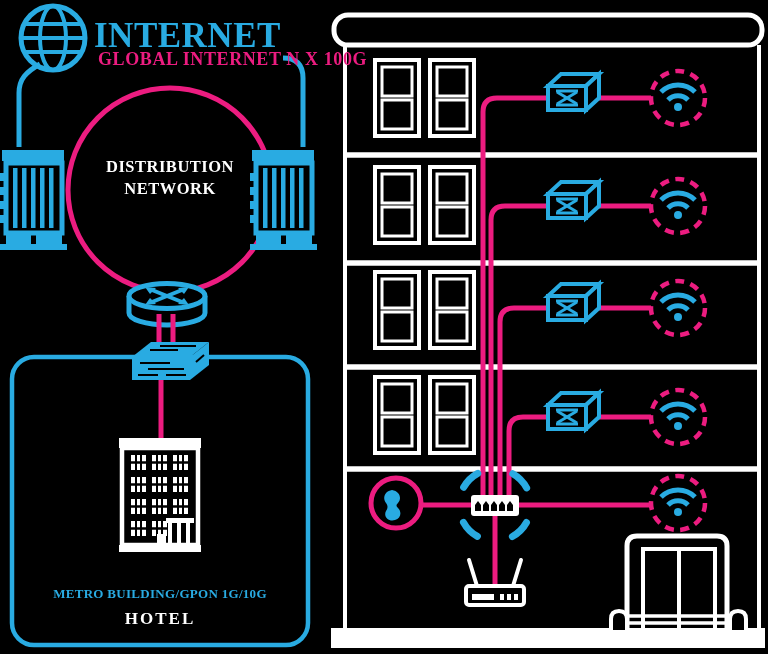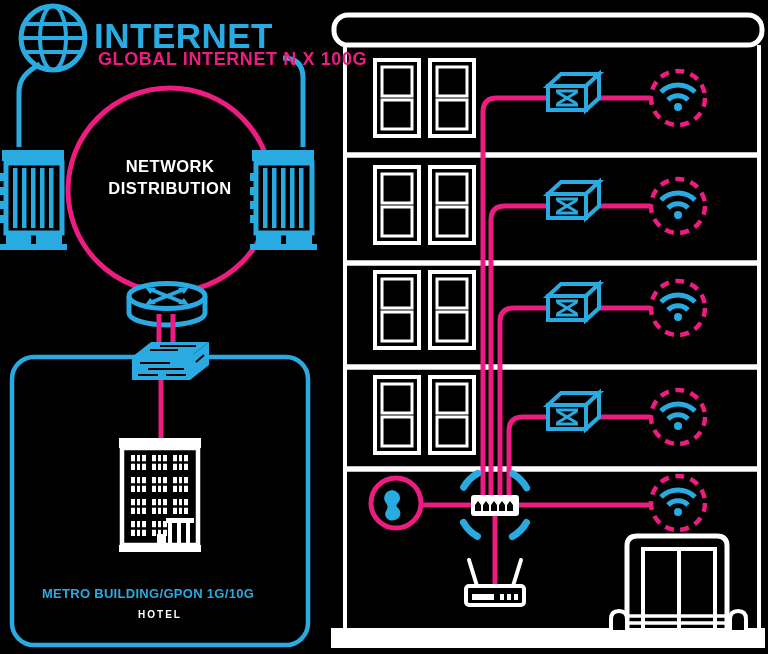--- a/index.html
+++ b/index.html
@@ -7,7 +7,7 @@
   }
   html,body{margin:0;padding:0;background:#000;}
   .stage{position:relative;width:768px;height:654px;background:var(--black);
-         overflow:hidden;font-family:Liberation Sans, sans-serif;}
+         overflow:hidden;font-family:Liberation Serif, serif;}
   .art{position:absolute;}
   .txt{position:absolute;font-weight:800;white-space:nowrap;}
   .center{text-align:center;white-space:normal;}

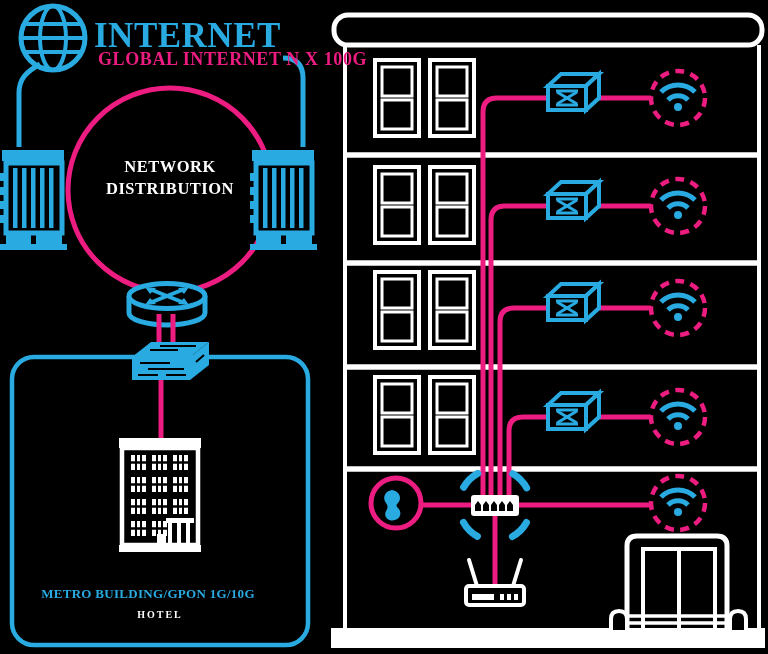--- a/index.html
+++ b/index.html
@@ -239,8 +239,8 @@
   <div class="txt" id="internet-subtitle">GLOBAL INTERNET N X 100G</div>
 
   <div class="txt center" id="ring-text">
+    <div>DISTRIBUTION</div>
     <div>NETWORK</div>
-    <div>DISTRIBUTION</div>
   </div>
 
   <div class="txt center" id="hotel-caption">METRO BUILDING/GPON 1G/10G</div>

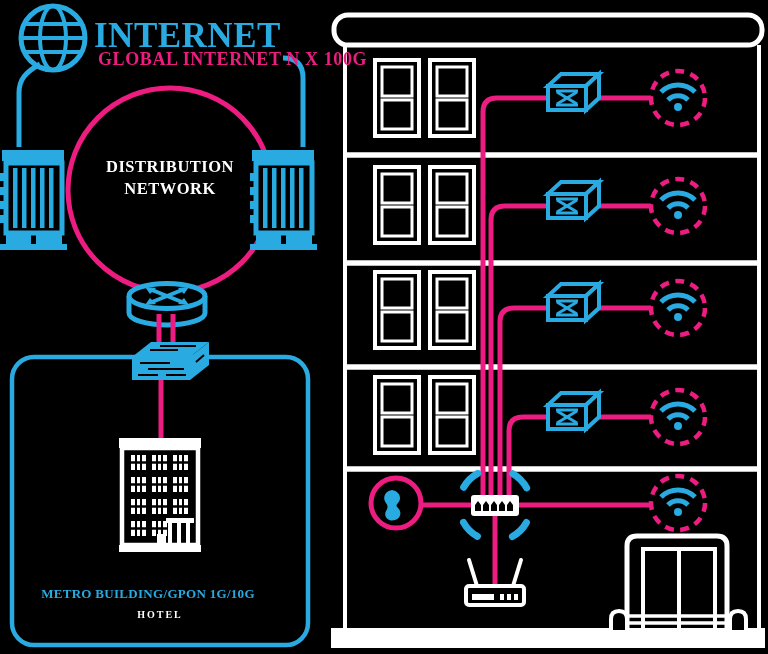--- a/index.html
+++ b/index.html
@@ -15,7 +15,7 @@
   #internet-subtitle{left:98px;top:49px;font-size:18px;color:var(--magenta);letter-spacing:0.6px;}
   #ring-text{left:68px;top:156px;width:204px;color:var(--white);font-size:16.5px;
              line-height:21.5px;letter-spacing:0.5px;}
-  #hotel-caption{left:0;top:586px;width:296px;color:var(--cyan);font-size:13px;letter-spacing:0.3px;}
+  #hotel-caption{left:12px;top:586px;width:296px;color:var(--cyan);font-size:13px;letter-spacing:0.3px;}
   #hotel-label{left:12px;top:609px;width:296px;color:var(--white);font-size:10px;letter-spacing:2px;}
   svg .cy-line{stroke:var(--cyan);stroke-width:5;fill:none;}
   svg .mg-line{stroke:var(--magenta);stroke-width:5;fill:none;}

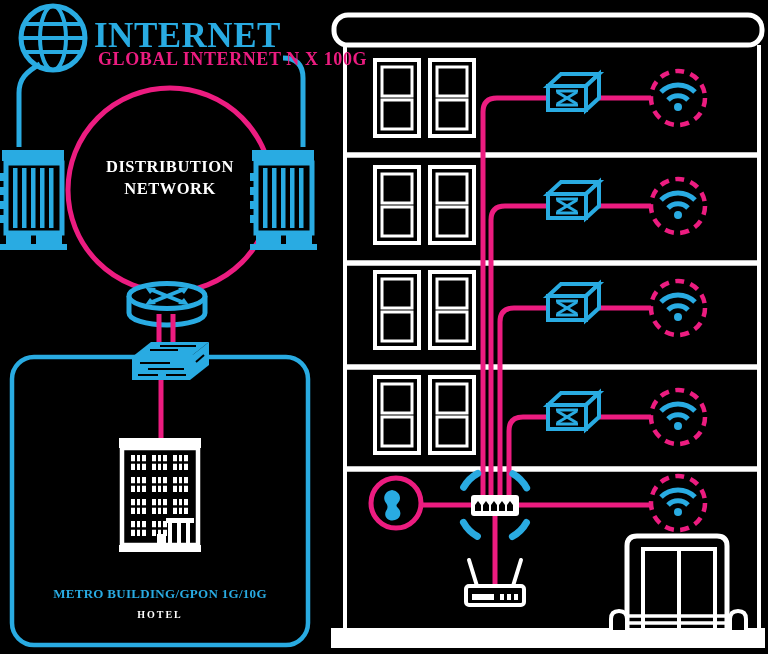--- a/index.html
+++ b/index.html
@@ -16,7 +16,7 @@
   #ring-text{left:68px;top:156px;width:204px;color:var(--white);font-size:16.5px;
              line-height:21.5px;letter-spacing:0.5px;}
   #hotel-caption{left:12px;top:586px;width:296px;color:var(--cyan);font-size:13px;letter-spacing:0.3px;}
-  #hotel-label{left:12px;top:609px;width:296px;color:var(--white);font-size:10px;letter-spacing:2px;}
+  #hotel-label{left:12px;top:609px;width:296px;color:var(--white);font-size:17px;letter-spacing:2px;}
   svg .cy-line{stroke:var(--cyan);stroke-width:5;fill:none;}
   svg .mg-line{stroke:var(--magenta);stroke-width:5;fill:none;}
   svg .wh-line{stroke:var(--white);fill:none;}

